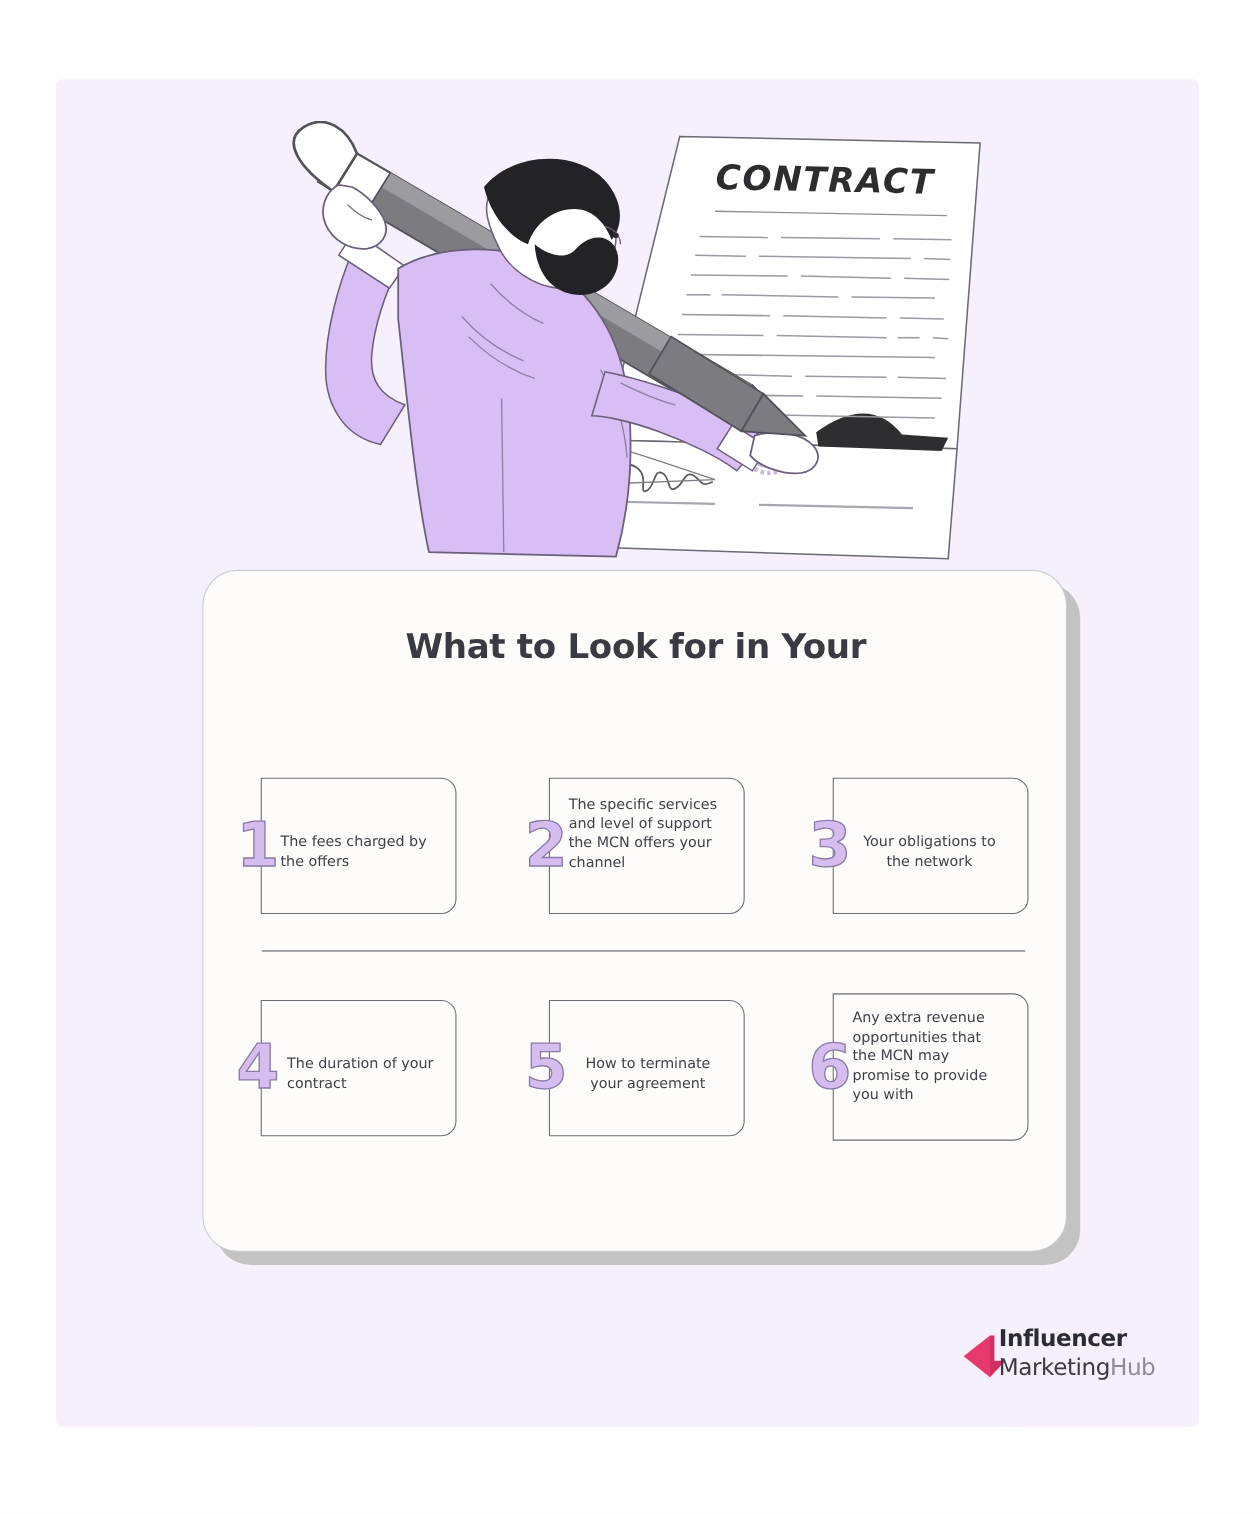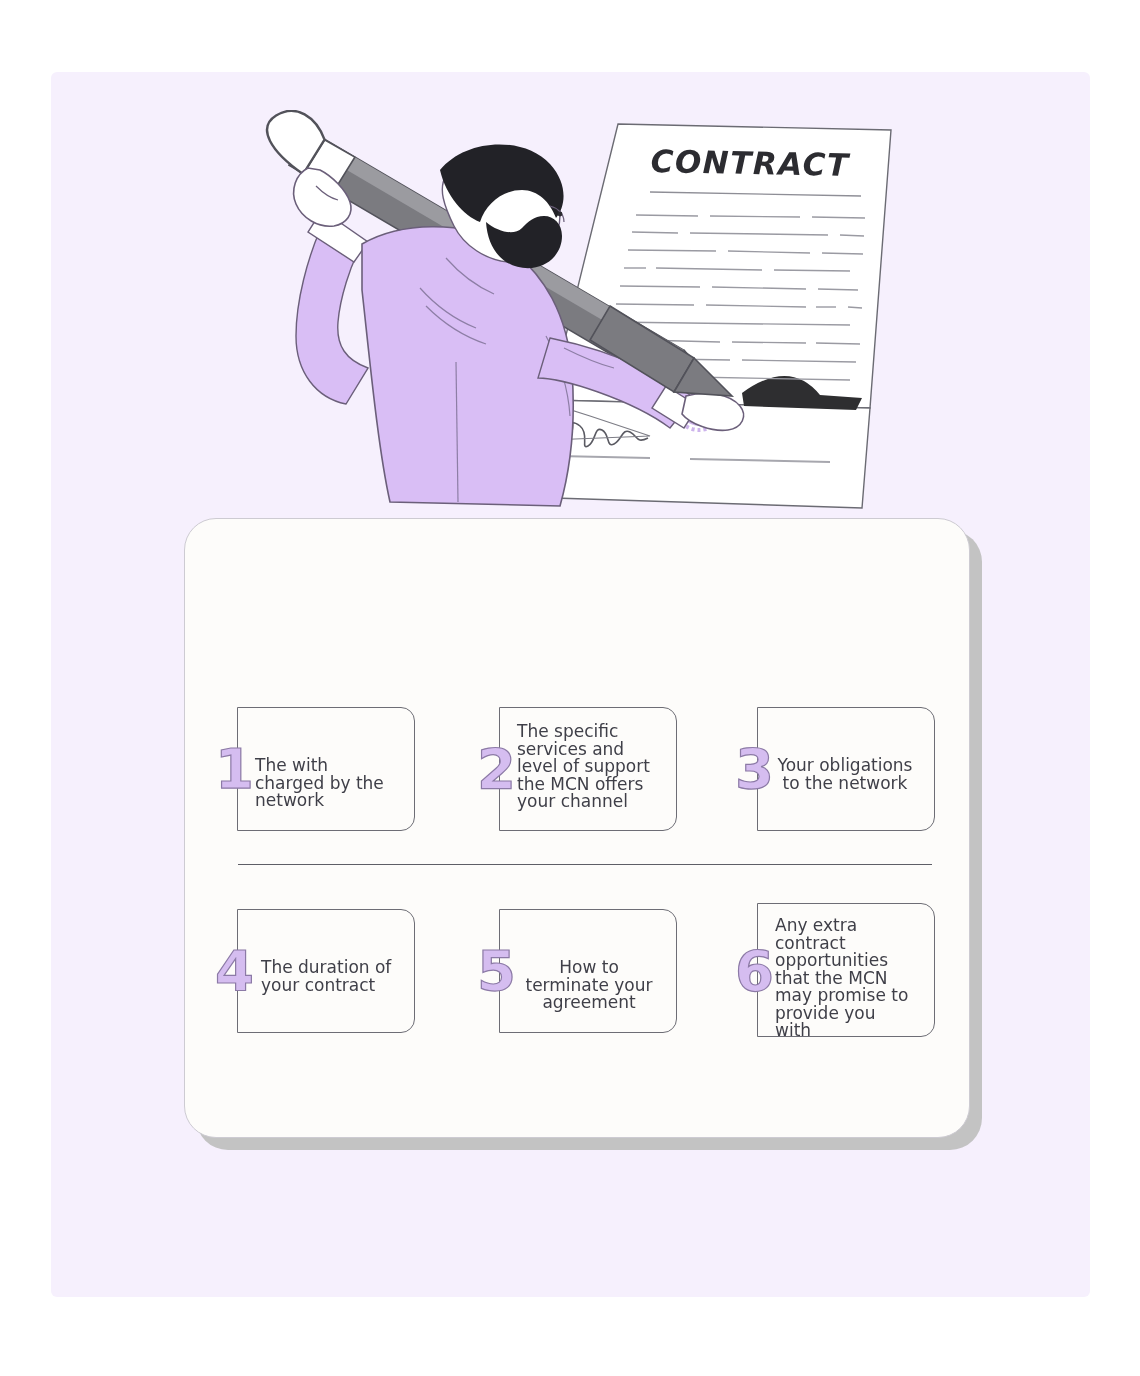--- a/index.html
+++ b/index.html
@@ -303,6 +303,7 @@
   <div class="card">
 
     <div class="card-title">
+      <span class="t-line">What to Look for in Your</span>
     </div>
 
     <div class="steps">

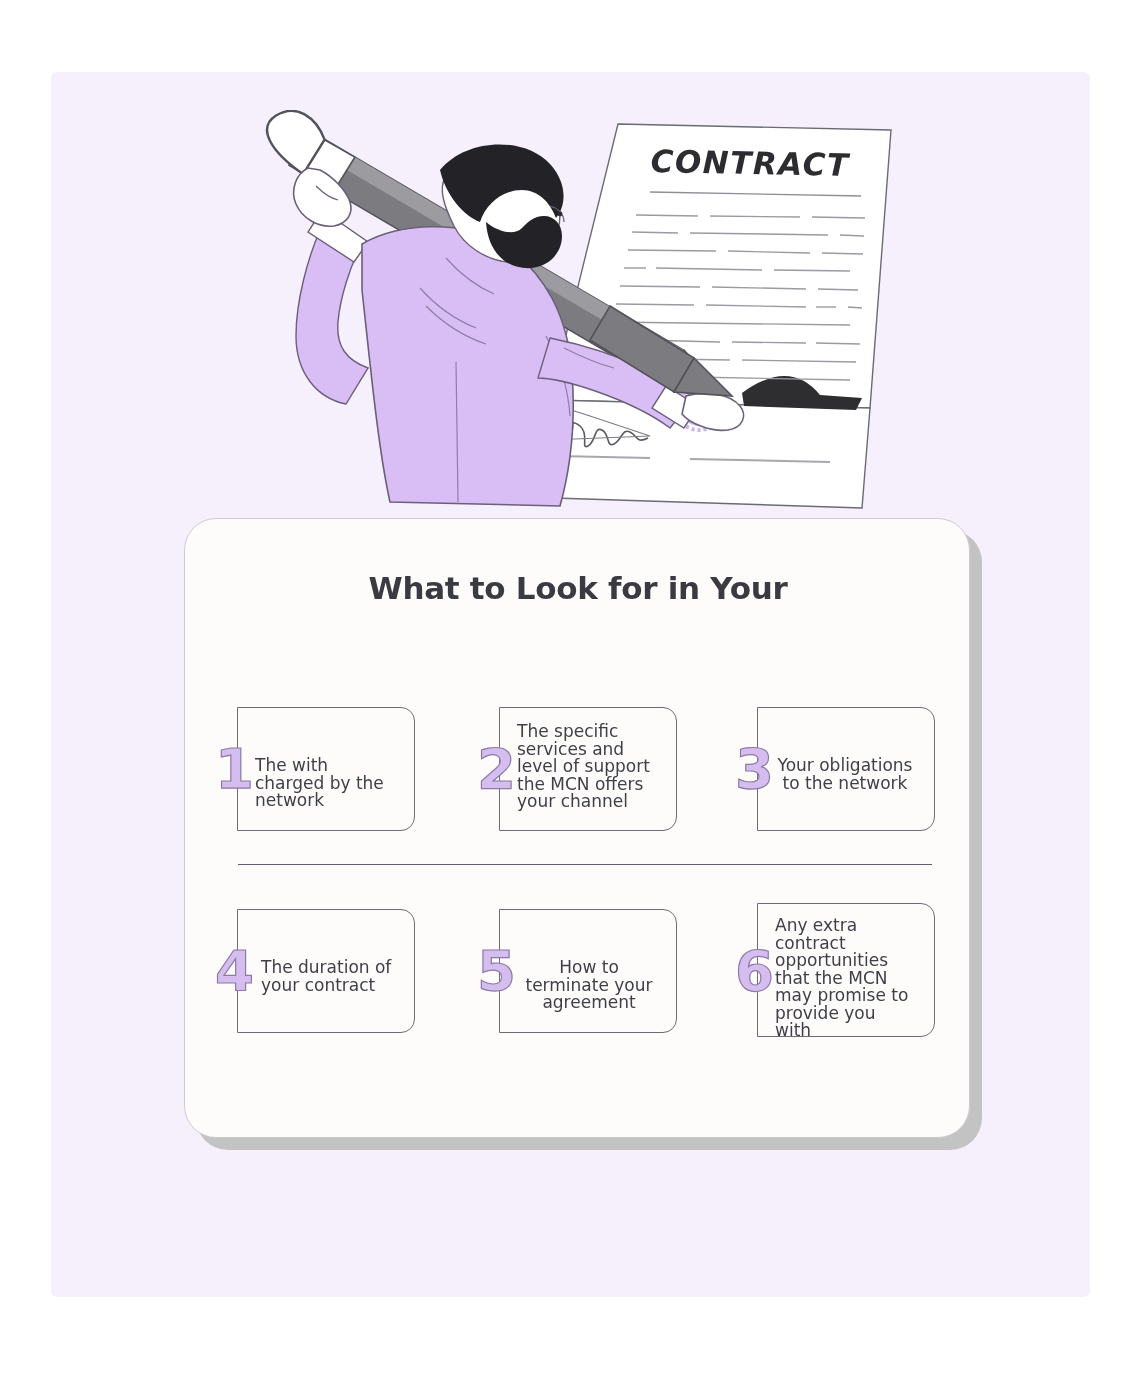--- a/index.html
+++ b/index.html
@@ -96,7 +96,7 @@
   .step-text {
     position: absolute;
     font-family: "DejaVu Sans", sans-serif;
-    font-size: 17px;
+    font-size: 13px;
     line-height: 17.5px;
     color: #3f3f48;
     width: 136px;

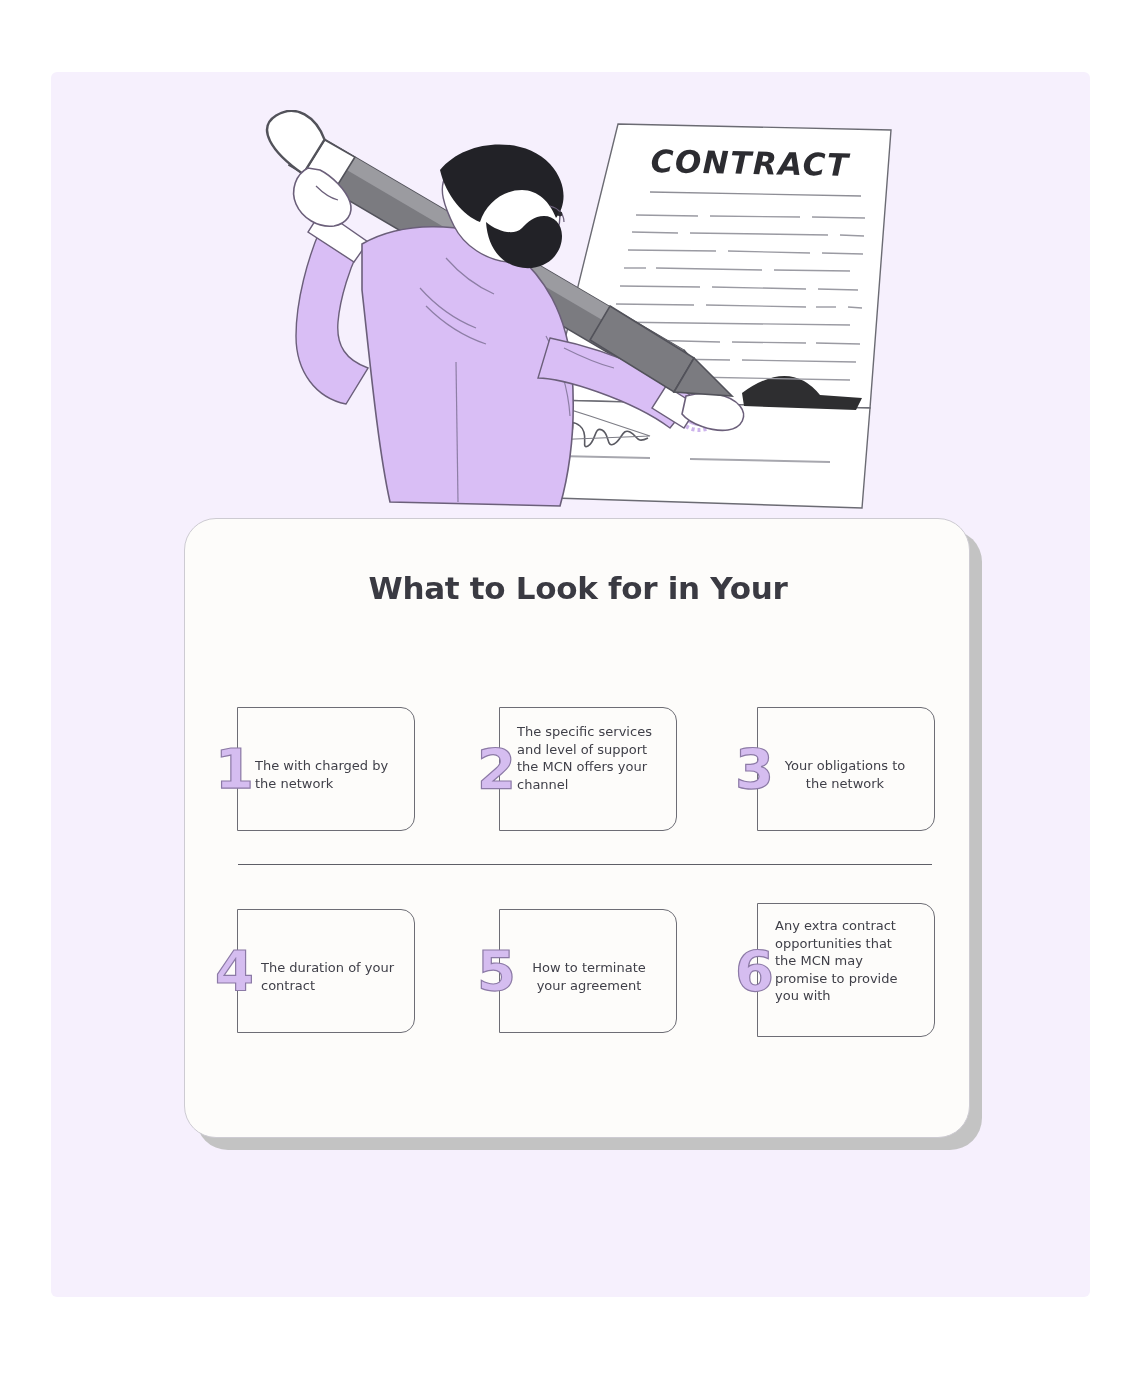--- a/index.html
+++ b/index.html
@@ -317,7 +317,7 @@
 
       <div class="step" style="left:52px; top:188px; height:124px;"></div>
       <div class="step-num" style="left:30px; top:222px;">1</div>
-      <div class="step-text" style="left:70px; top:238px;">The with charged by the network</div>
+      <div class="step-text" style="left:70px; top:238px;">The fees charged by the offers</div>
 
       <div class="step" style="left:314px; top:188px; height:124px;"></div>
       <div class="step-num" style="left:292px; top:222px;">2</div>

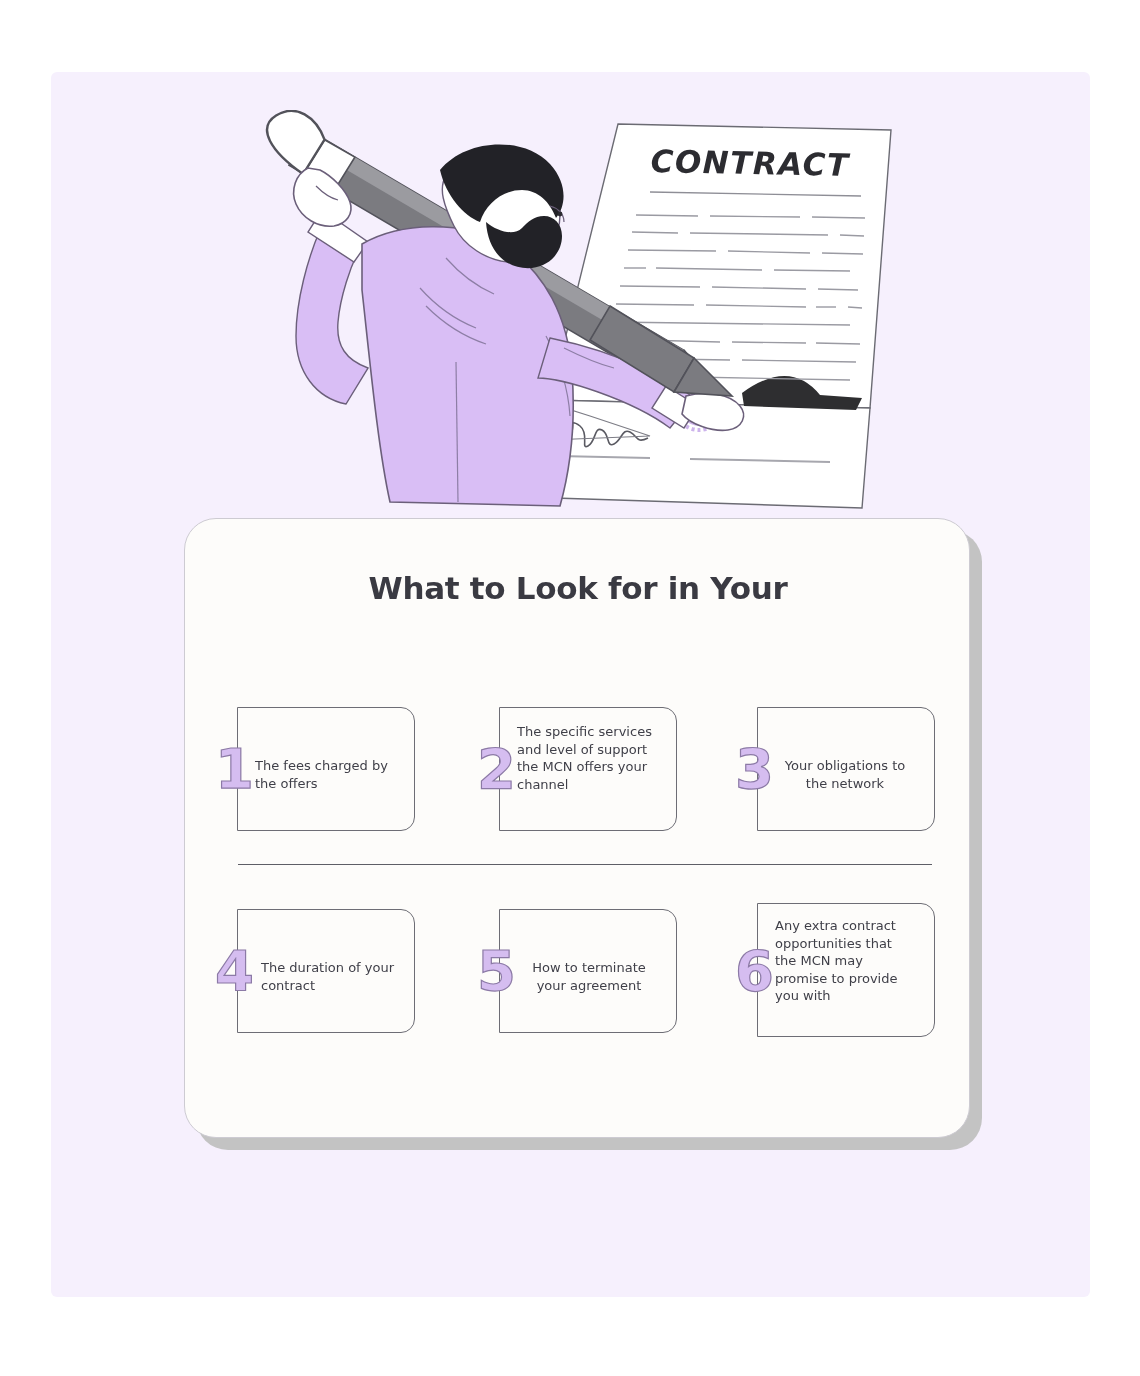--- a/index.html
+++ b/index.html
@@ -337,7 +337,7 @@
 
       <div class="step" style="left:572px; top:384px; height:134px;"></div>
       <div class="step-num" style="left:550px; top:424px;">6</div>
-      <div class="step-text" style="left:590px; top:398px;">Any extra contract opportunities that the MCN may promise to provide you with</div>
+      <div class="step-text" style="left:590px; top:398px;">Any extra revenue opportunities that the MCN may promise to provide you with</div>
 
     </div>
   </div>

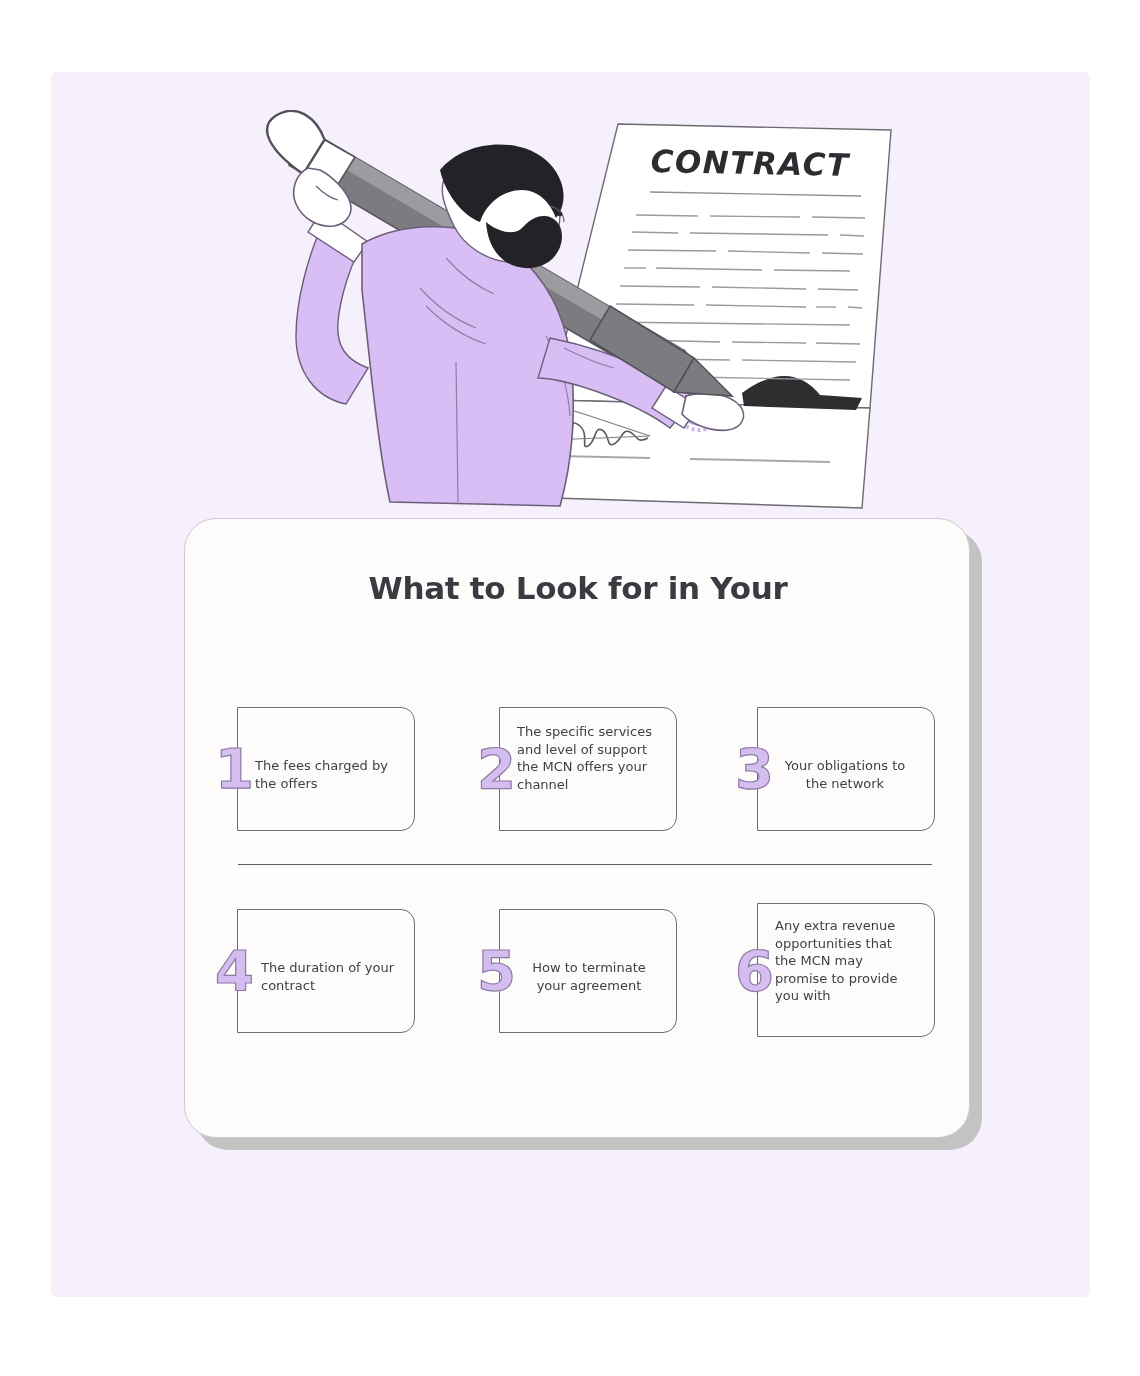--- a/index.html
+++ b/index.html
@@ -342,6 +342,16 @@
     </div>
   </div>
 
+  <div class="logo">
+    <svg class="logo-mark" viewBox="0 0 42 44">
+      <path d="M2,21 L26,2 L26,40 Z" fill="#e63a6e"></path>
+      <path d="M26,2 L26,40 L40,25 L30,25 L30,2 Z" fill="#d42f62"></path>
+    </svg>
+    <div class="logo-text">
+      <span class="logo-l1">Influencer</span>
+      <span class="logo-l2"><span>Marketing</span><span class="hub">Hub</span></span>
+    </div>
+  </div>
 
 </div>
 

